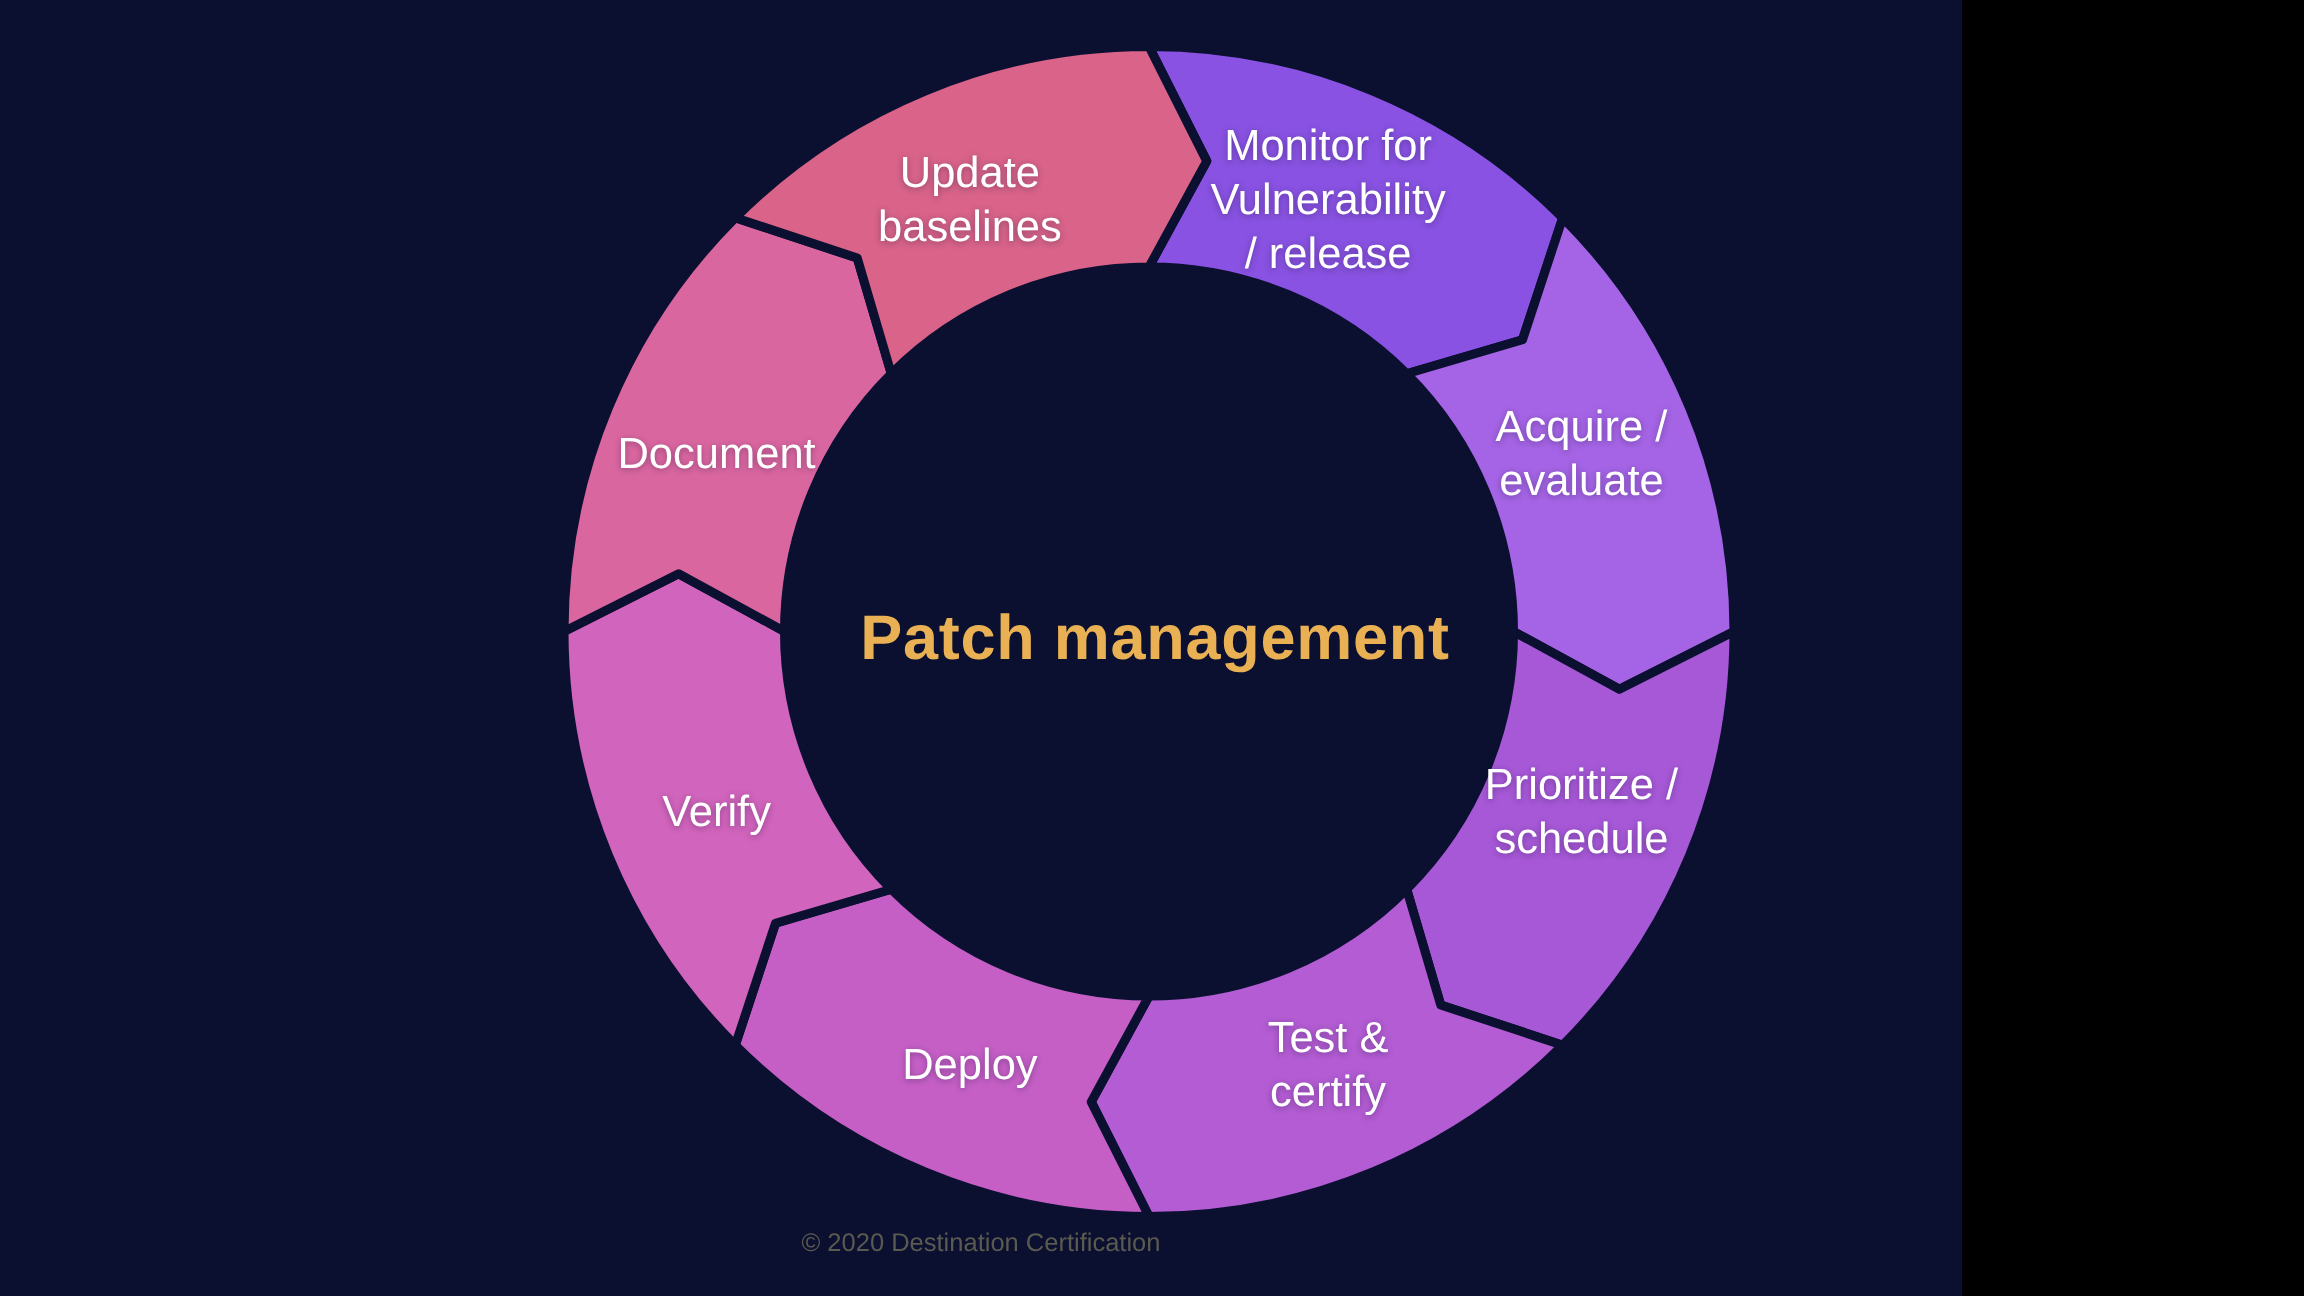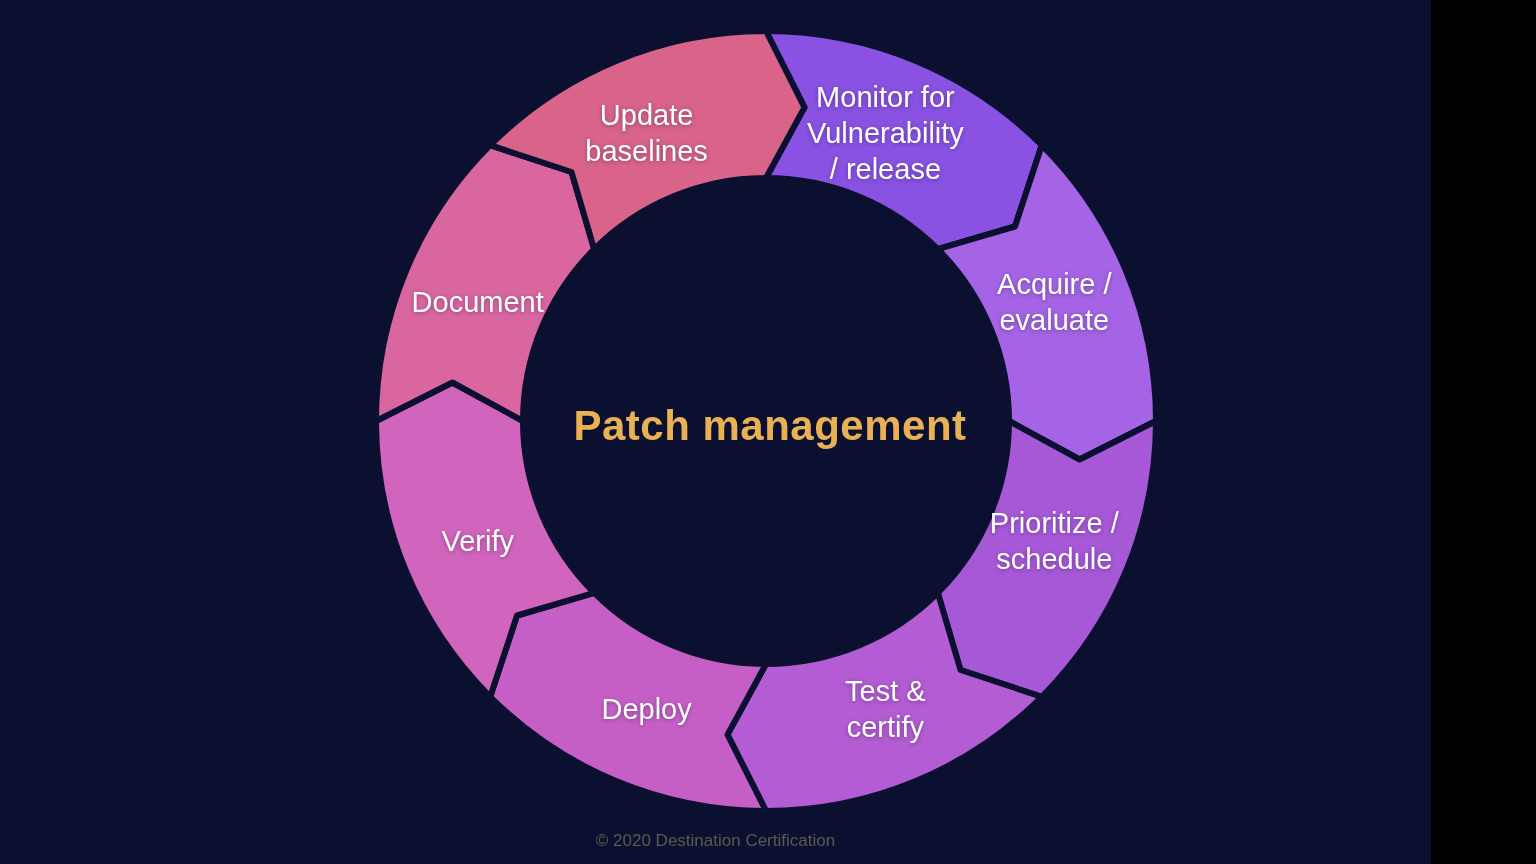--- a/index.html
+++ b/index.html
@@ -6,7 +6,7 @@
   body { background: #000; font-family: "Liberation Sans", sans-serif; }
   .stage {
     position: relative;
-    width: 1431px;
+    width: 1308px;
     height: 864px;
     overflow: hidden;
   }

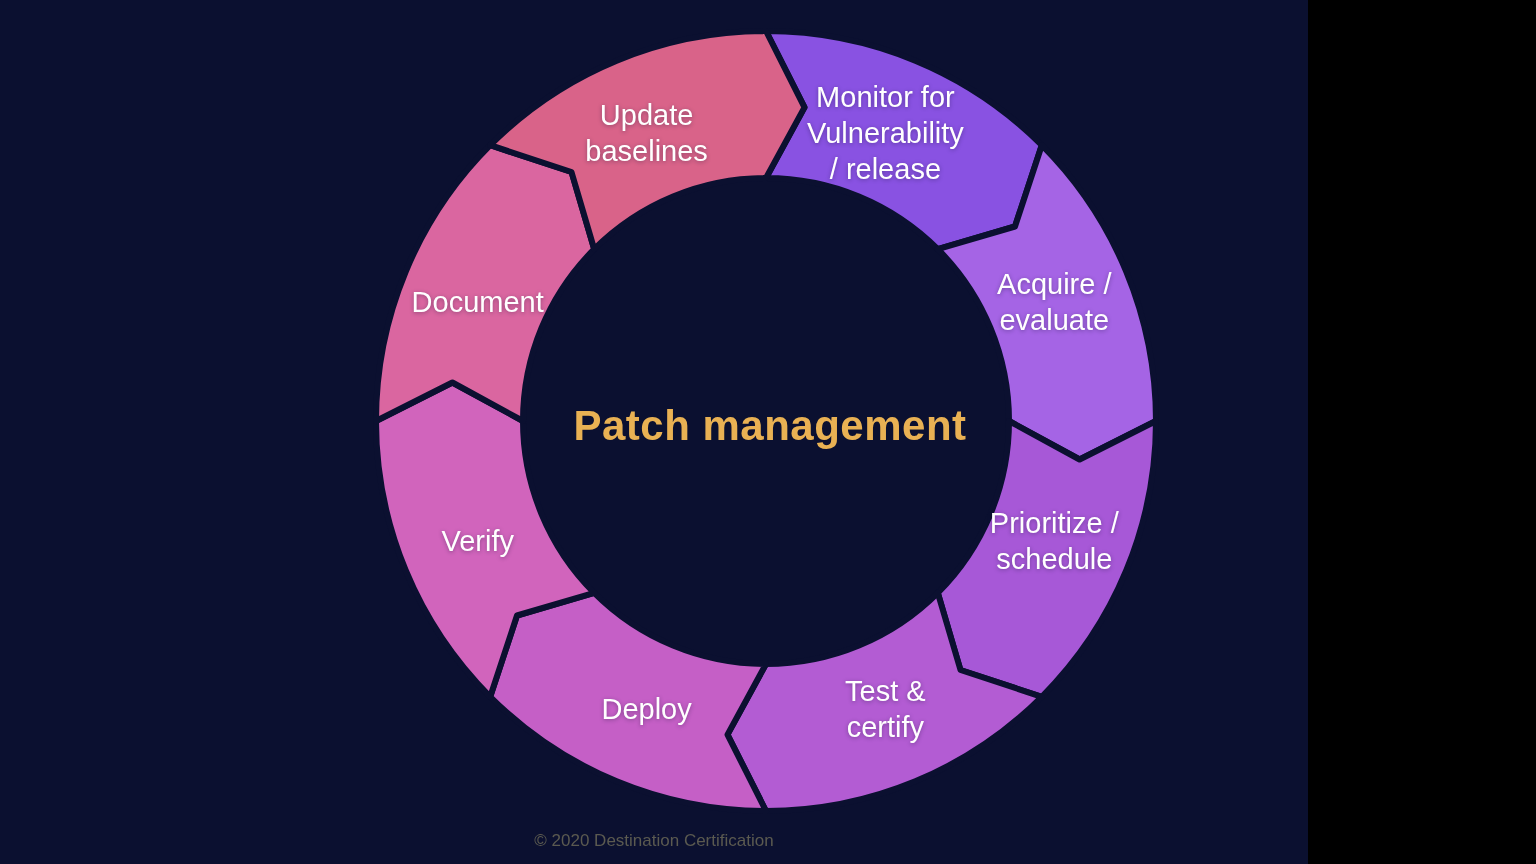--- a/index.html
+++ b/index.html
@@ -27,7 +27,7 @@
     position: absolute;
     left: 0;
     right: 0;
-    bottom: 13px;
+    bottom: 25px;
     text-align: center;
     font-size: 17px;
     font-family: "Liberation Sans", sans-serif;

